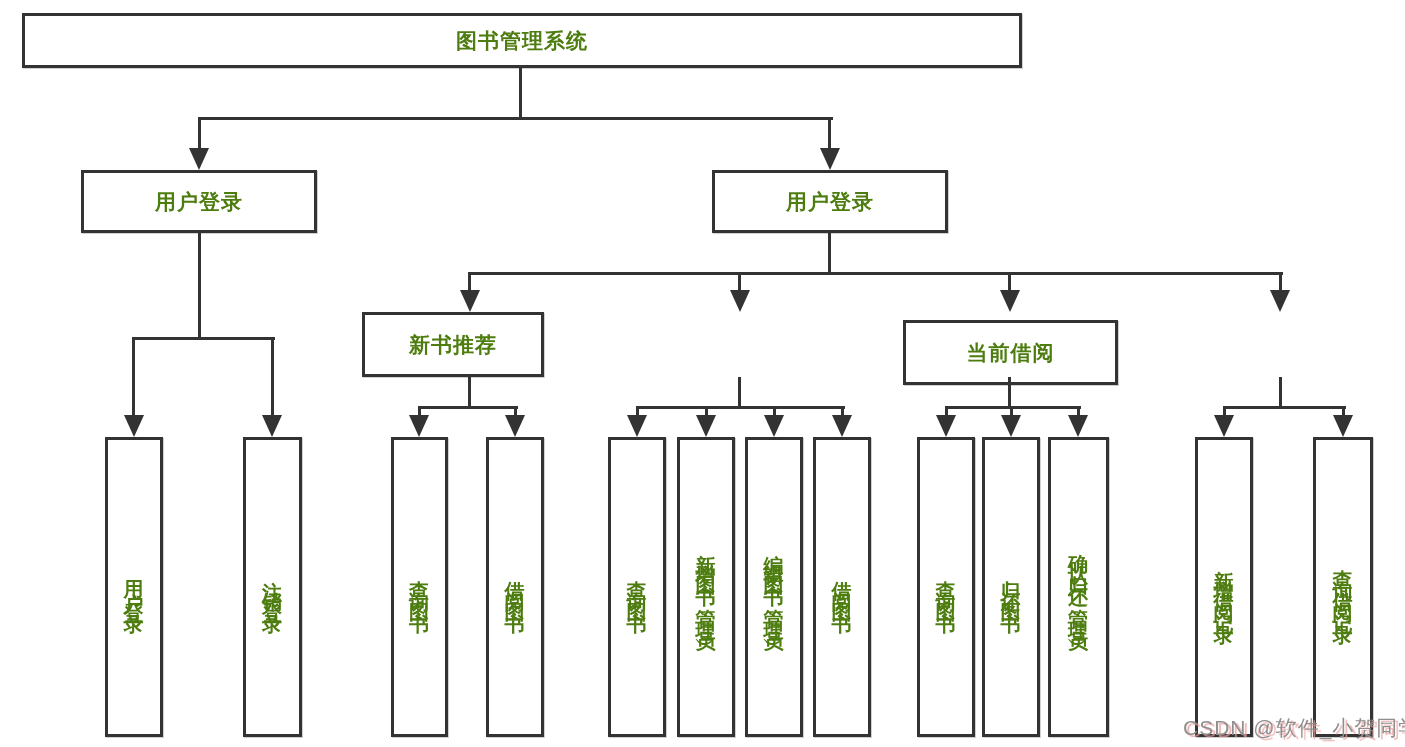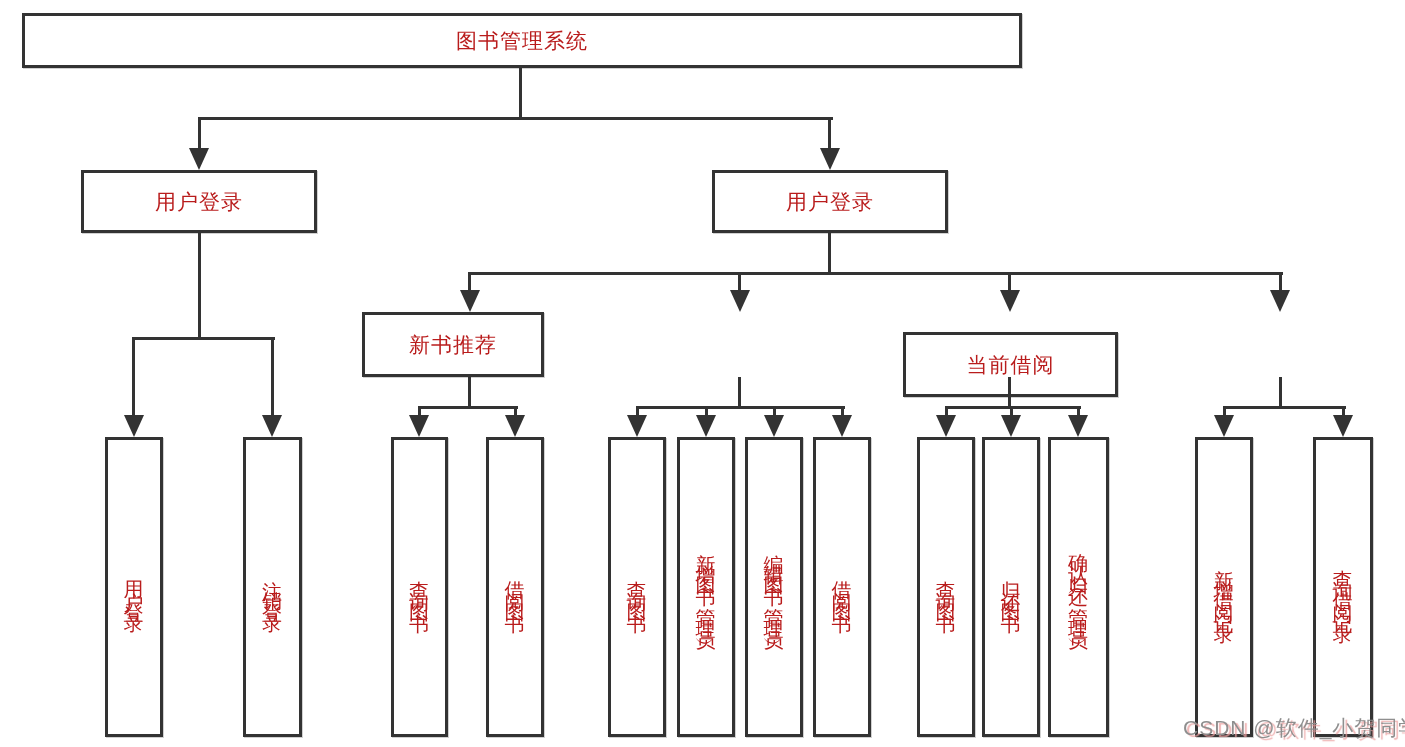--- a/index.html
+++ b/index.html
@@ -10,7 +10,7 @@
   .box{
     position:absolute;box-sizing:border-box;border:3px solid #333333;background:#ffffff;
     display:flex;align-items:center;justify-content:center;
-    font-size:21px;font-weight:400;letter-spacing:1px;color:#b91c1c;
+    font-size:21px;font-weight:700;letter-spacing:1px;color:#4d7c0f;
     box-shadow:1px 1px 0 rgba(0,0,0,0.18);
   }
   .vbox{

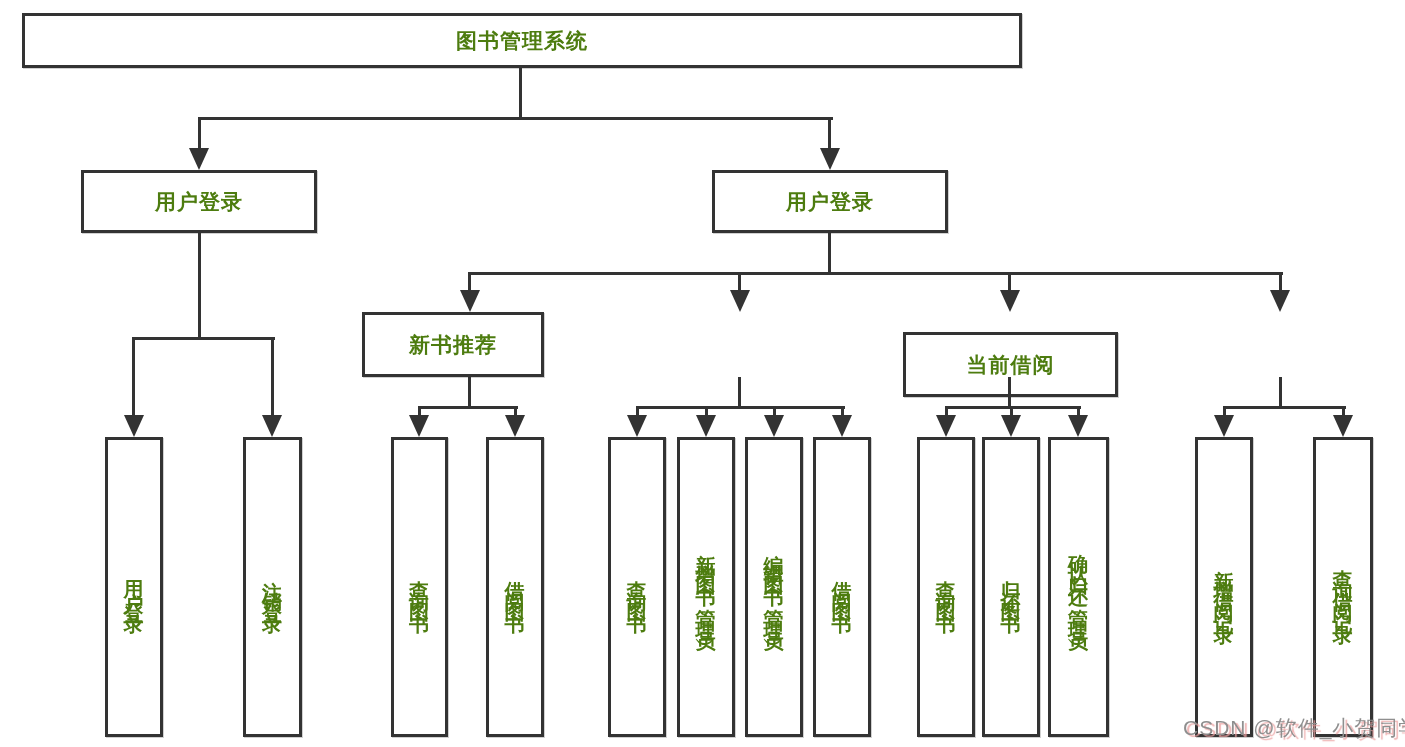--- a/index.html
+++ b/index.html
@@ -43,7 +43,7 @@
   <div class="box" style="left:712px;top:170px;width:236px;height:63px">用户登录</div>
 
   <div class="box" style="left:362px;top:312px;width:182px;height:65px">新书推荐</div>
-  <div class="box" style="left:903px;top:332px;width:215px;height:65px">当前借阅</div>
+  <div class="box" style="left:903px;top:320px;width:215px;height:65px">当前借阅</div>
 
   <div class="box vbox" style="left:105px;top:437px;width:58px;height:300px">用户登录</div>
   <div class="box vbox" style="left:243px;top:437px;width:59px;height:300px">注销登录</div>

